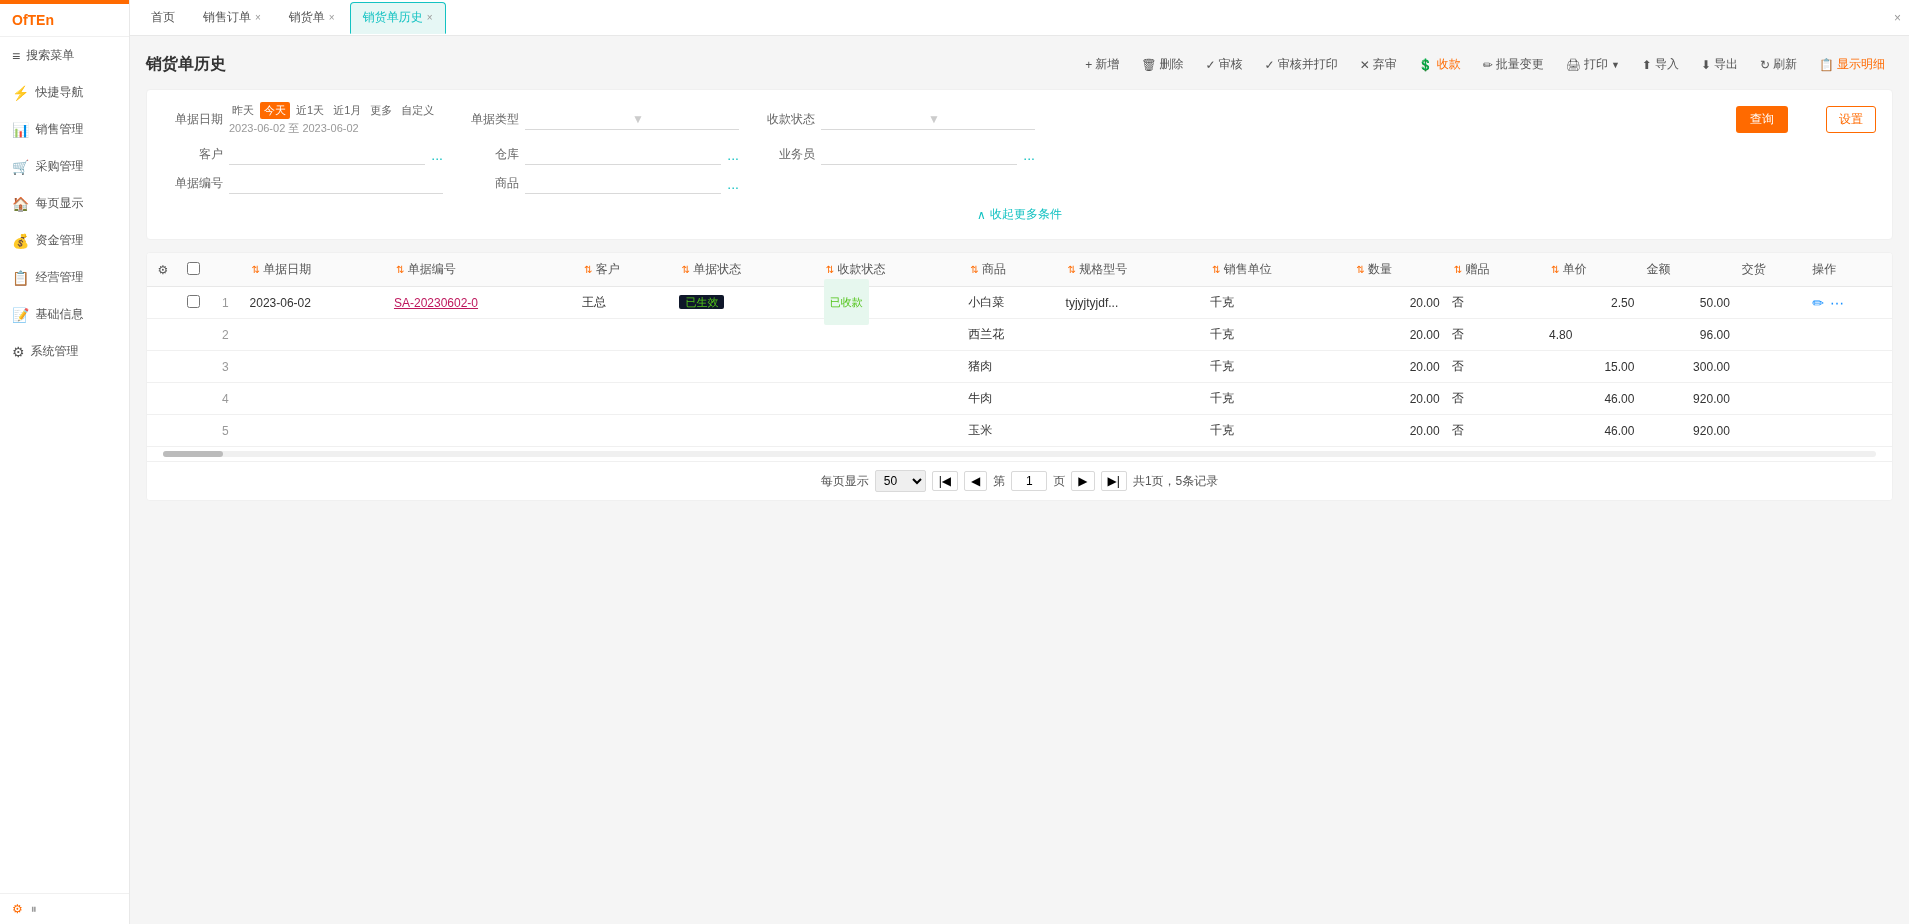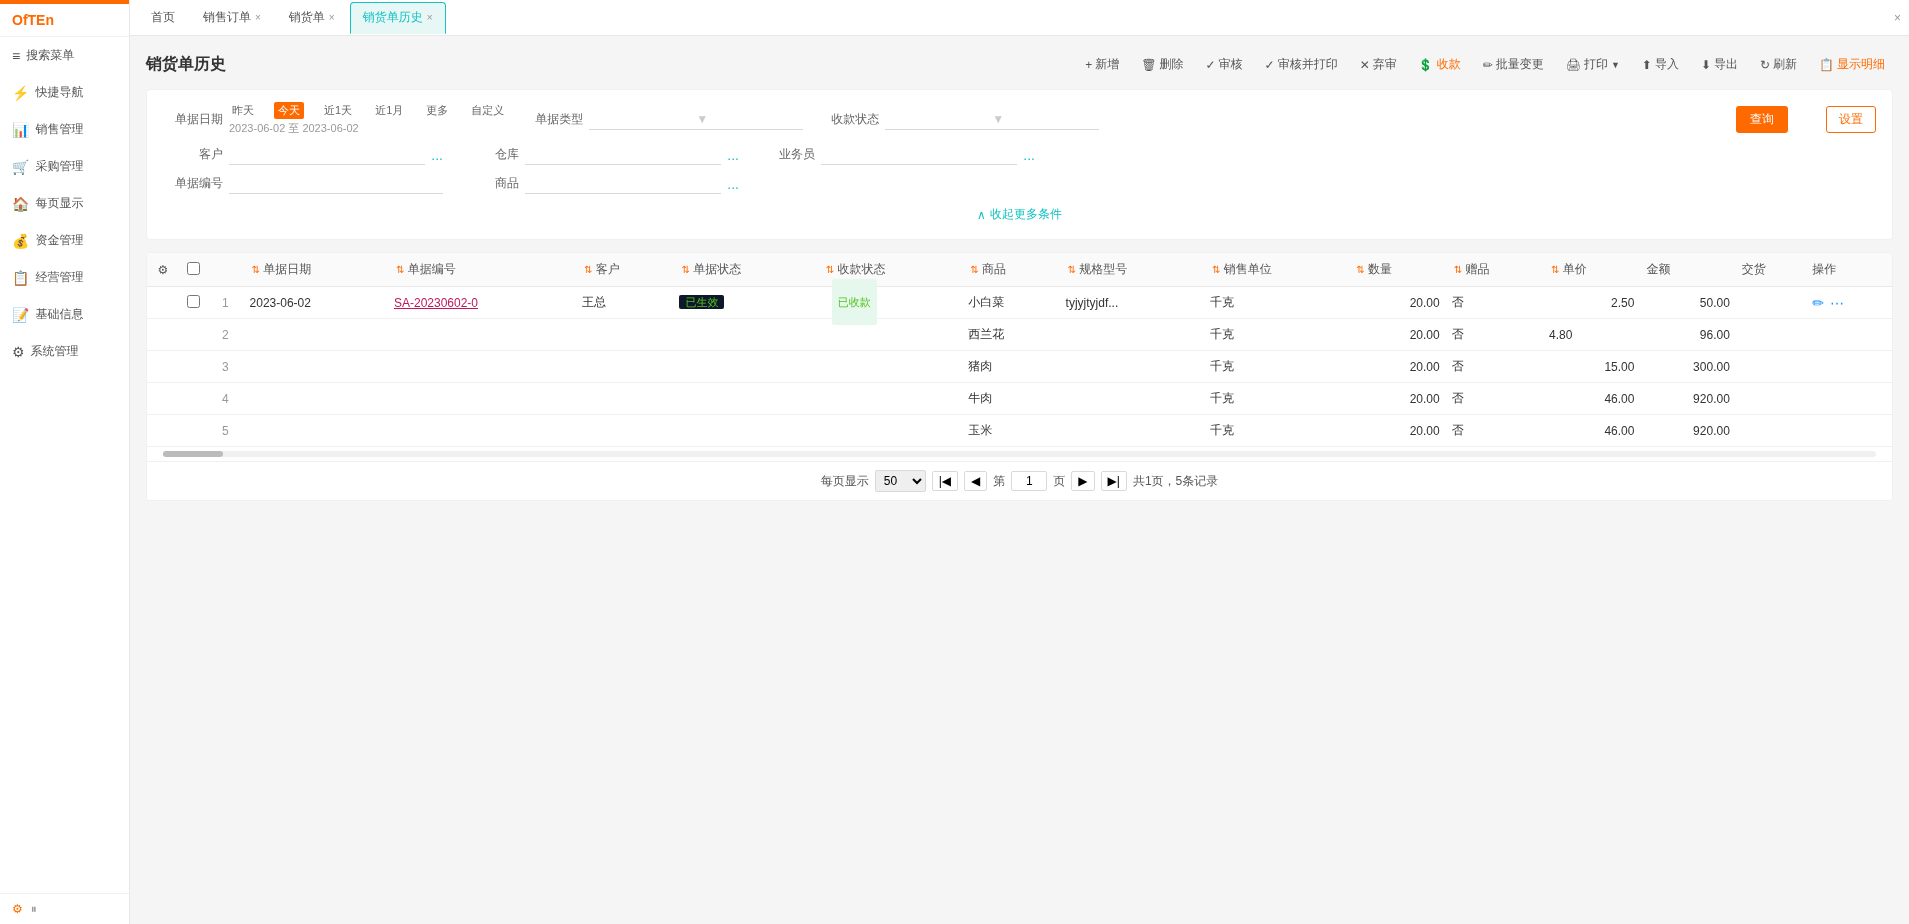--- a/index.html
+++ b/index.html
@@ -46,7 +46,7 @@
     .filter-select span { flex: 1; font-size: 12px; color: #ccc; }
     .filter-select-arrow { color: #999; font-size: 10px; }
     .filter-dots { color: #13c2c2; cursor: pointer; font-size: 14px; }
-    .date-shortcuts { display: flex; gap: 17px; align-items: center; }
+    .date-shortcuts { display: flex; gap: 3px; align-items: center; }
     .date-shortcut { font-size: 11px; color: #666; cursor: pointer; padding: 1px 3px; }
     .date-shortcut.active { background: #ff6a00; color: #fff; border-radius: 2px; padding: 1px 4px; }
     .date-range { font-size: 11px; color: #999; margin-top: 2px; }

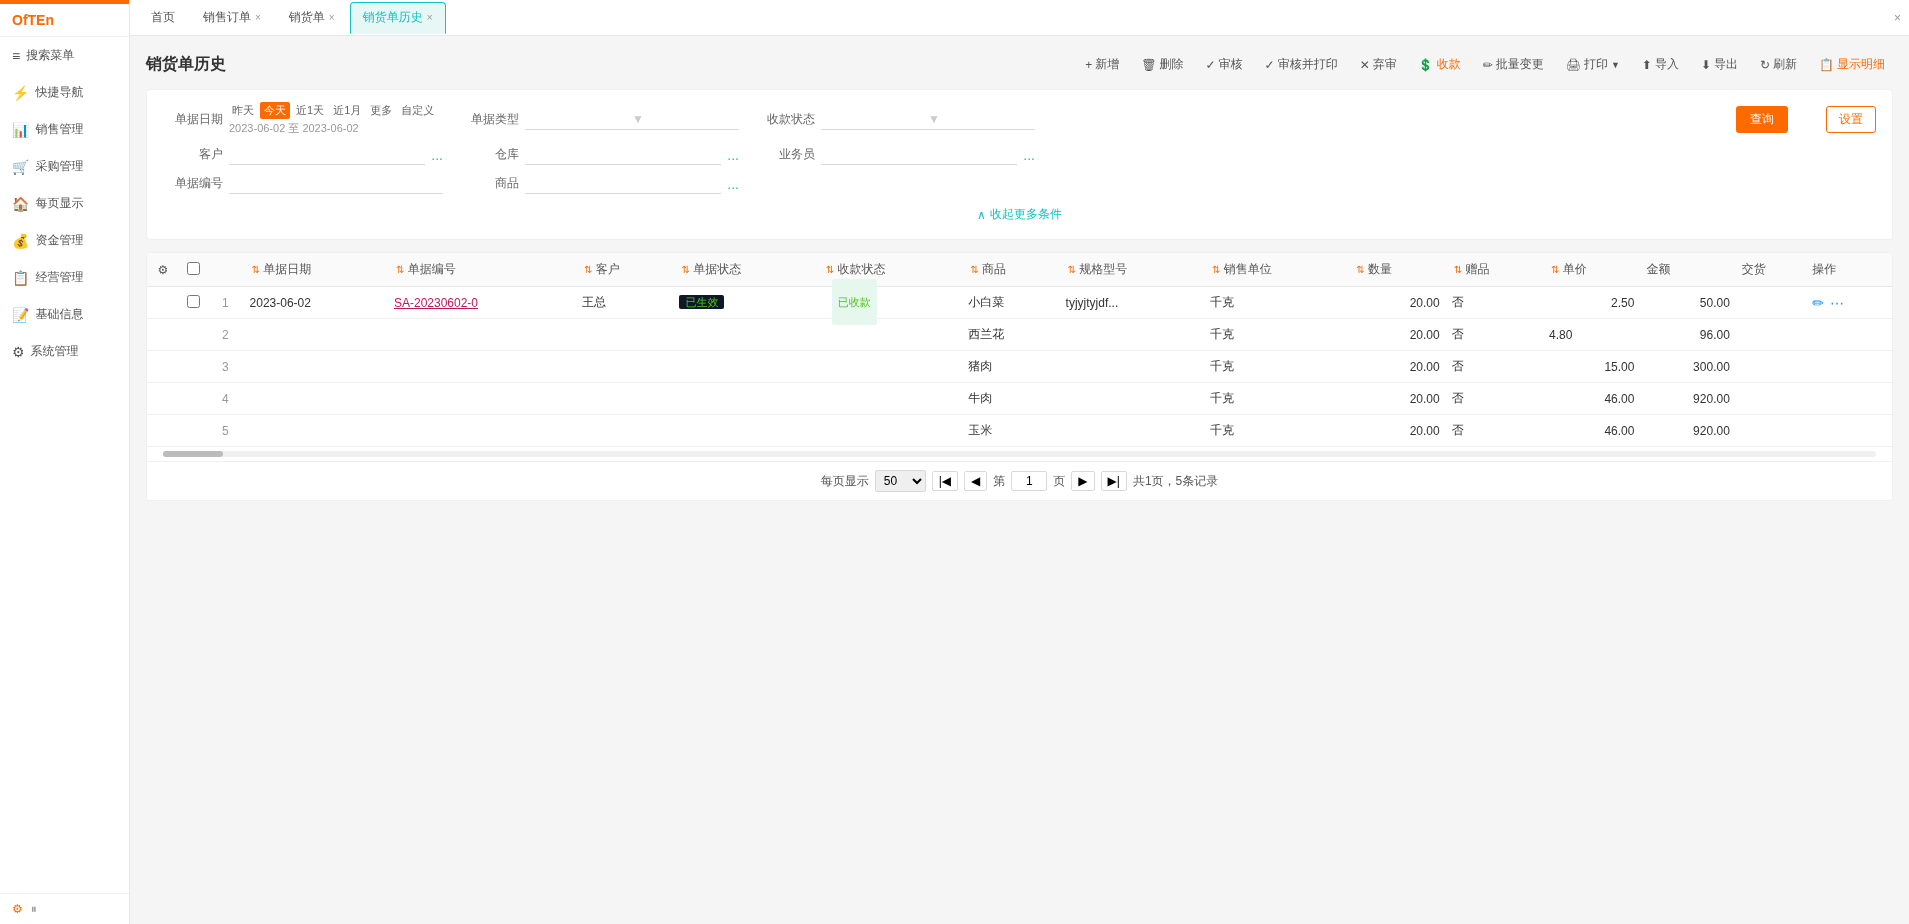--- a/index.html
+++ b/index.html
@@ -63,7 +63,7 @@
     .th-config { width: 32px; text-align: center; }
     .th-check { width: 28px; text-align: center; }
     .badge-active { background: #0f172a; color: #52c41a; padding: 1px 6px; border-radius: 2px; font-size: 11px; }
-    .badge-paid { background: #e6f7ee; color: #52c41a; padding: 17px 6px; border-radius: 2px; font-size: 11px; margin-left: 8px; }
+    .badge-paid { background: #e6f7ee; color: #52c41a; padding: 17px 6px; border-radius: 2px; font-size: 11px; }
     .link-text { color: #be185d; cursor: pointer; text-decoration: underline; }
     .action-icons { display: flex; gap: 6px; }
     .action-icon { color: #1890ff; cursor: pointer; font-size: 14px; }

